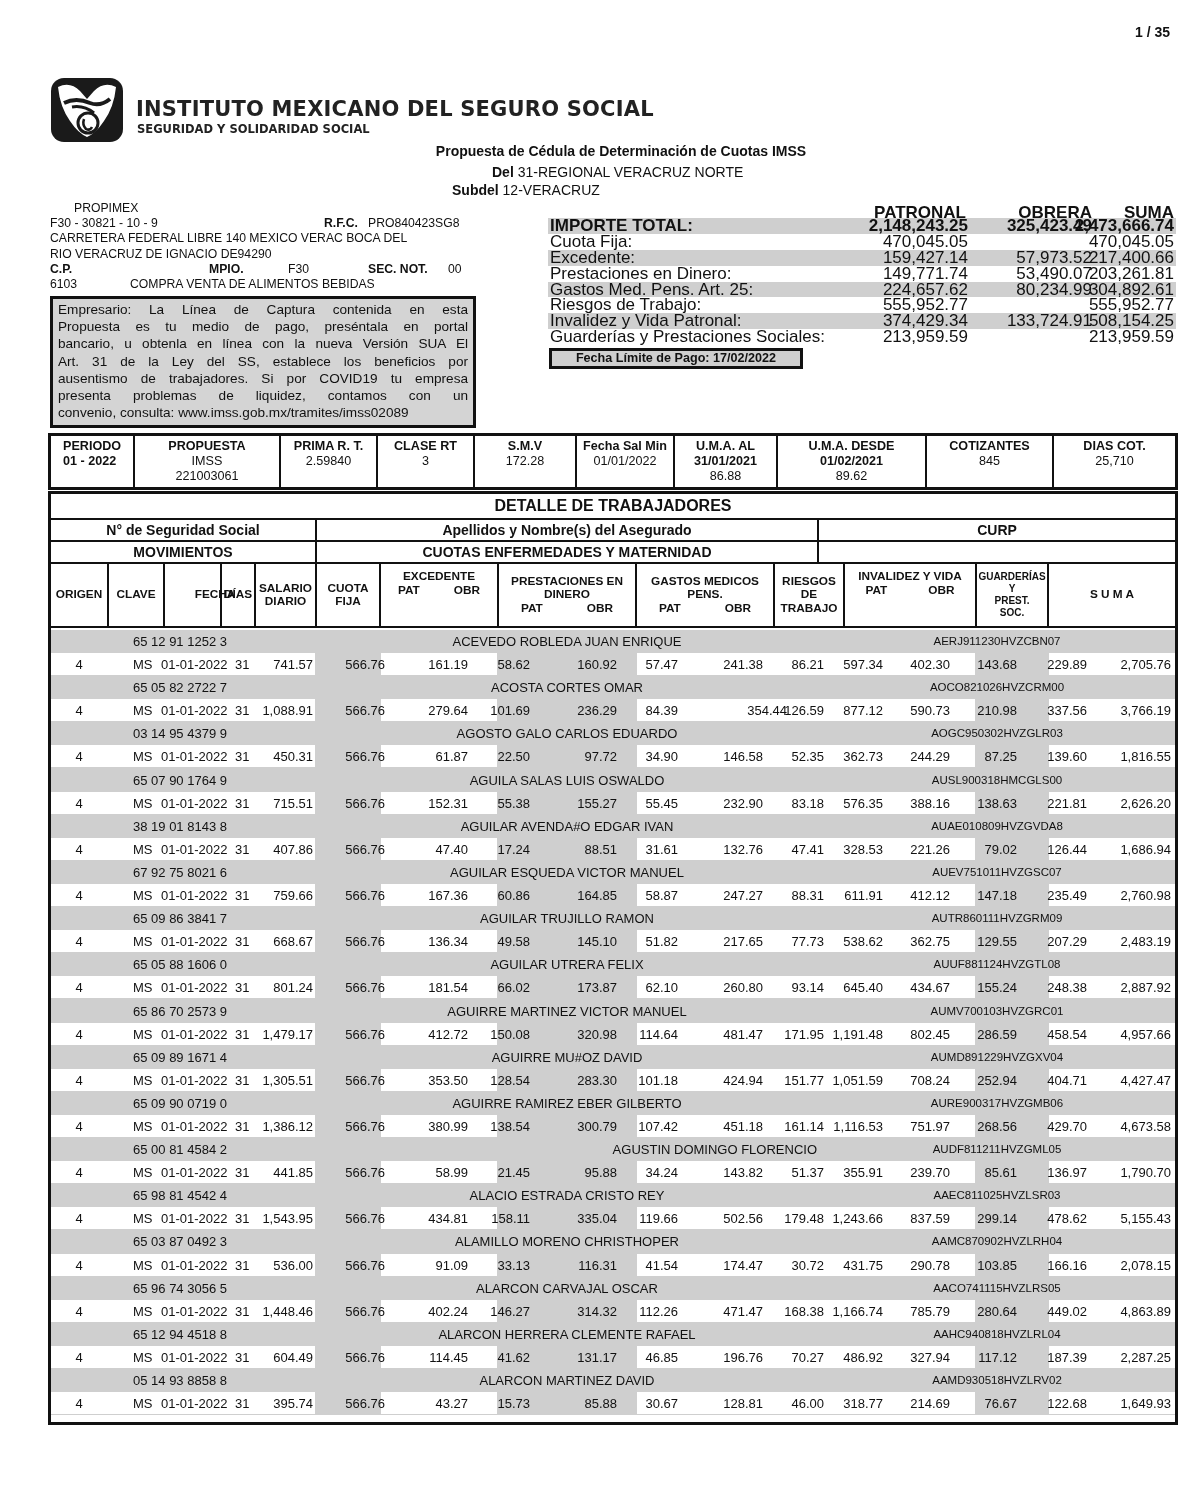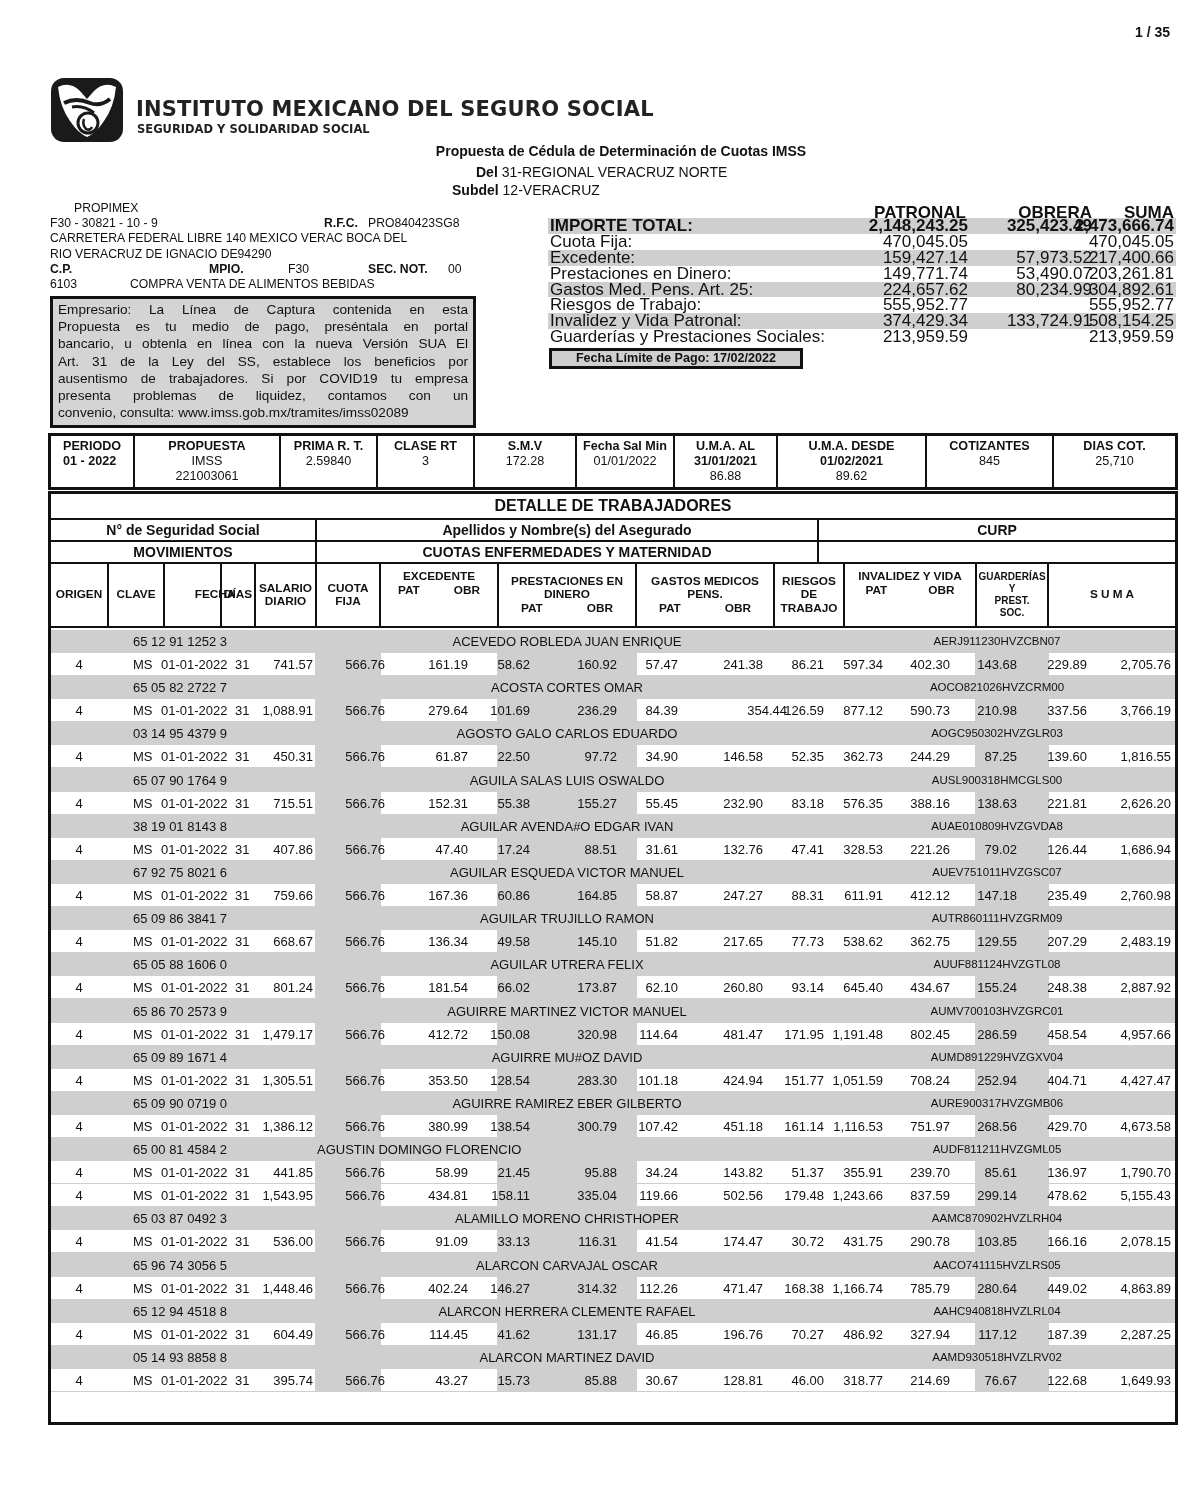--- a/index.html
+++ b/index.html
@@ -15,7 +15,7 @@
 
   .doc-title { left: 0; width: 1200px; top: 143px; text-align: center; font-weight: bold; font-size: 14px; padding-left: 0; }
   .doc-title span { position: relative; left: -1px; margin-left: 44px; }
-  .del-line { left: 476px; top: 164px; font-size: 14px; text-align: center; }
+  .del-line { left: 492px; top: 164px; font-size: 14px; text-align: center; }
   .subdel-line { left: 452px; top: 182px; font-size: 14px; }
   b.lbl { font-weight: bold; }
 

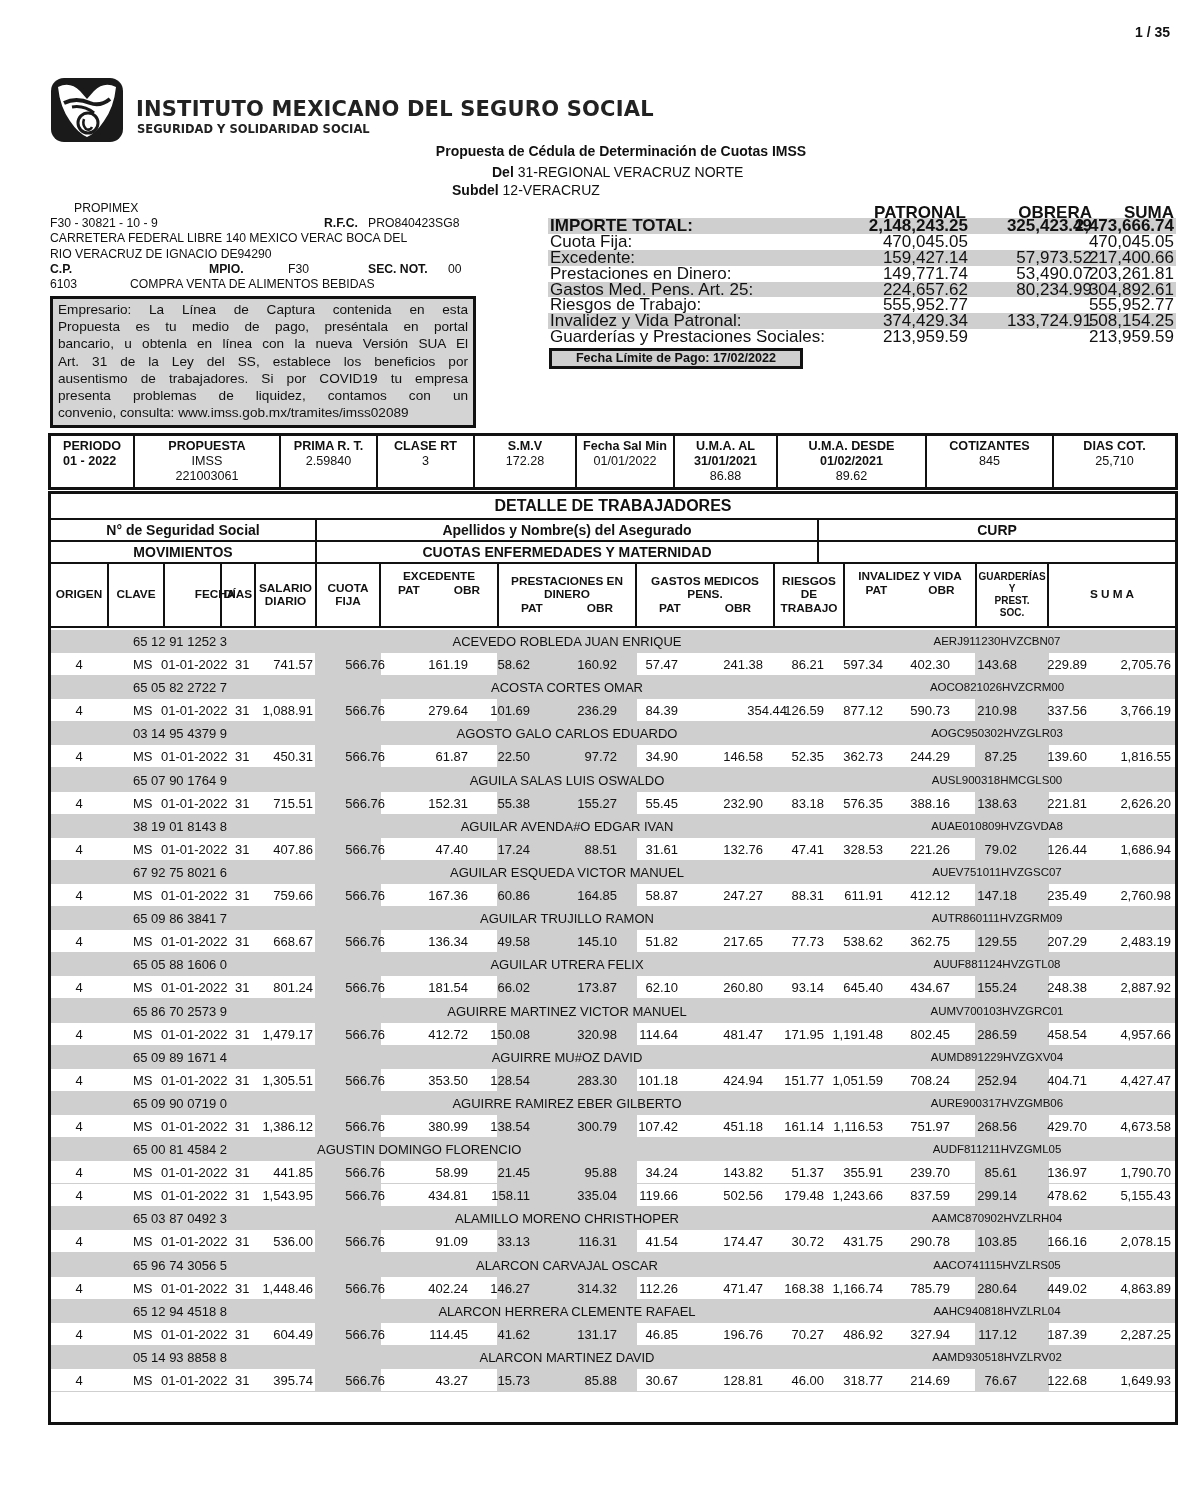--- a/index.html
+++ b/index.html
@@ -624,7 +624,7 @@
       </div>
       <div class="r-id">
         <span style="left:82px">65 00 81 4584 2</span>
-        <span style="left:266px;width:500px;text-align:left">AGUSTIN DOMINGO FLORENCIO</span>
+        <span style="left:266px;width:500px;text-align:right">AGUSTIN DOMINGO FLORENCIO</span>
         <span style="left:768px;width:356px;text-align:center;font-size:11.5px">AUDF811211HVZGML05</span>
       </div>
       <div class="r-data">

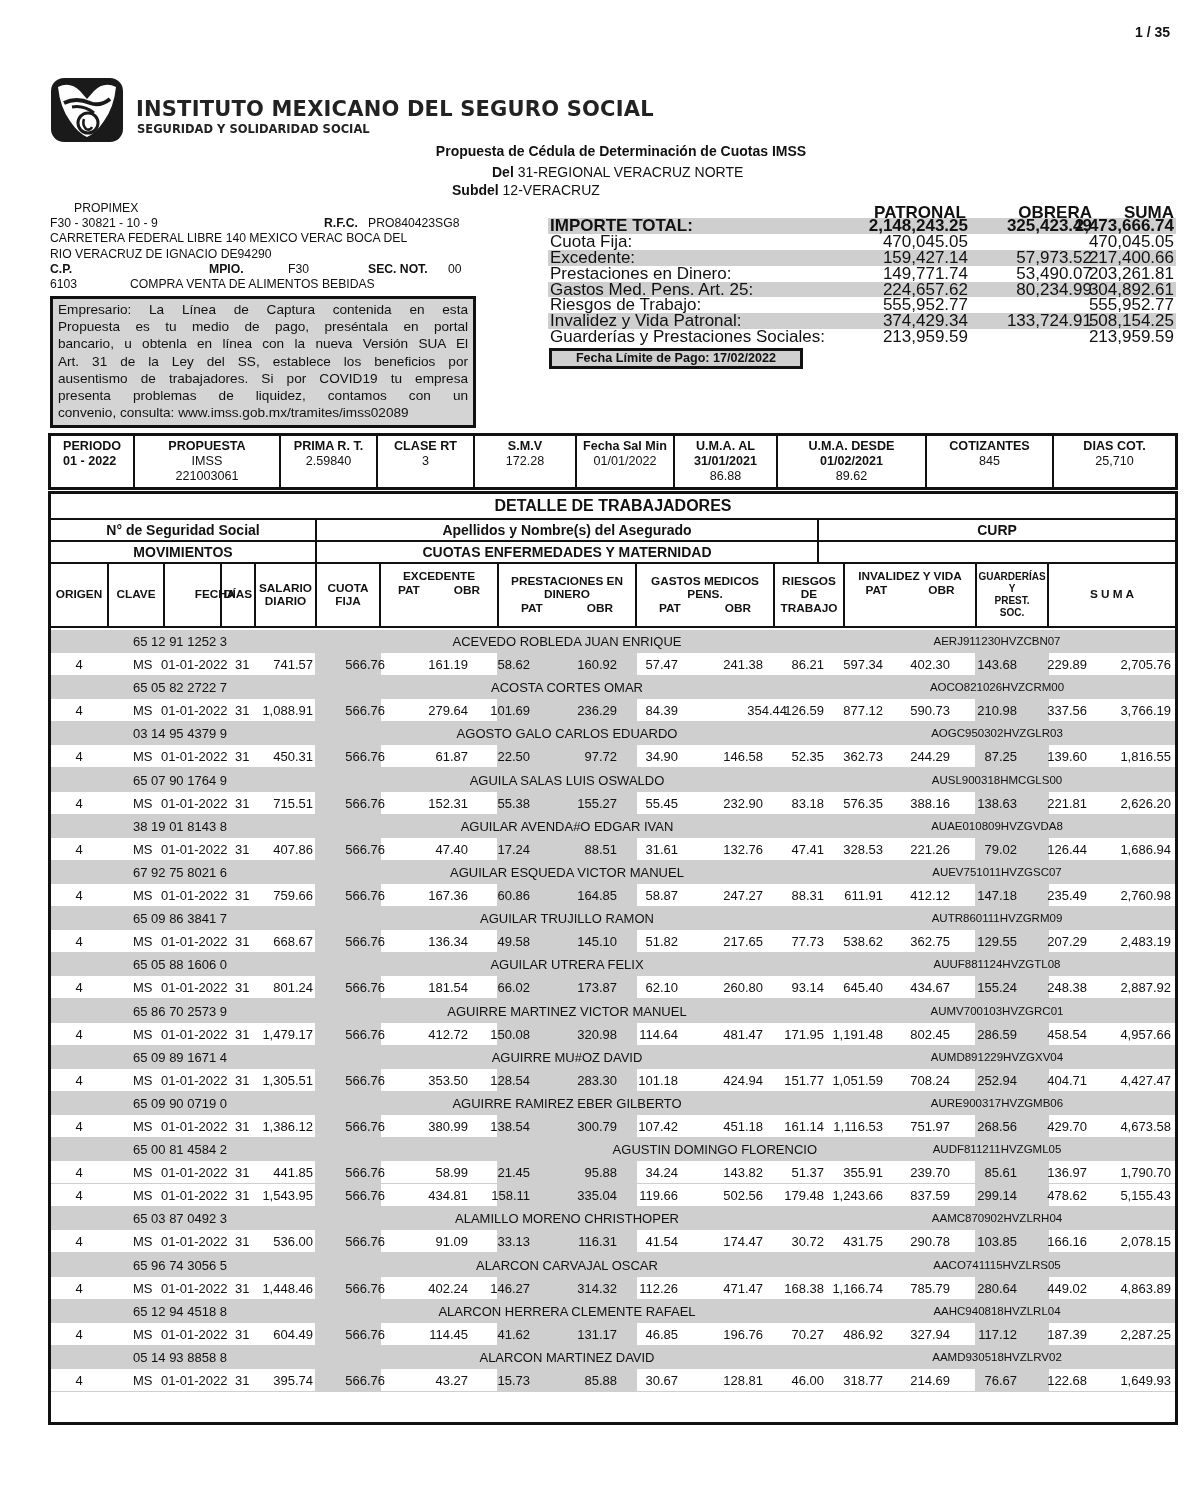--- a/index.html
+++ b/index.html
@@ -650,6 +650,11 @@
         <span class="tr" style="right:88px">136.97</span>
         <span class="tr" style="right:4px">1,790.70</span>
       </div>
+      <div class="r-id">
+        <span style="left:82px">65 98 81 4542 4</span>
+        <span style="left:266px;width:500px;text-align:center">ALACIO ESTRADA CRISTO REY</span>
+        <span style="left:768px;width:356px;text-align:center;font-size:11.5px">AAEC811025HVZLSR03</span>
+      </div>
       <div class="r-data">
         <div class="blk" style="left:0;width:264px"></div>
         <div class="blk" style="left:330px;width:116px"></div>

